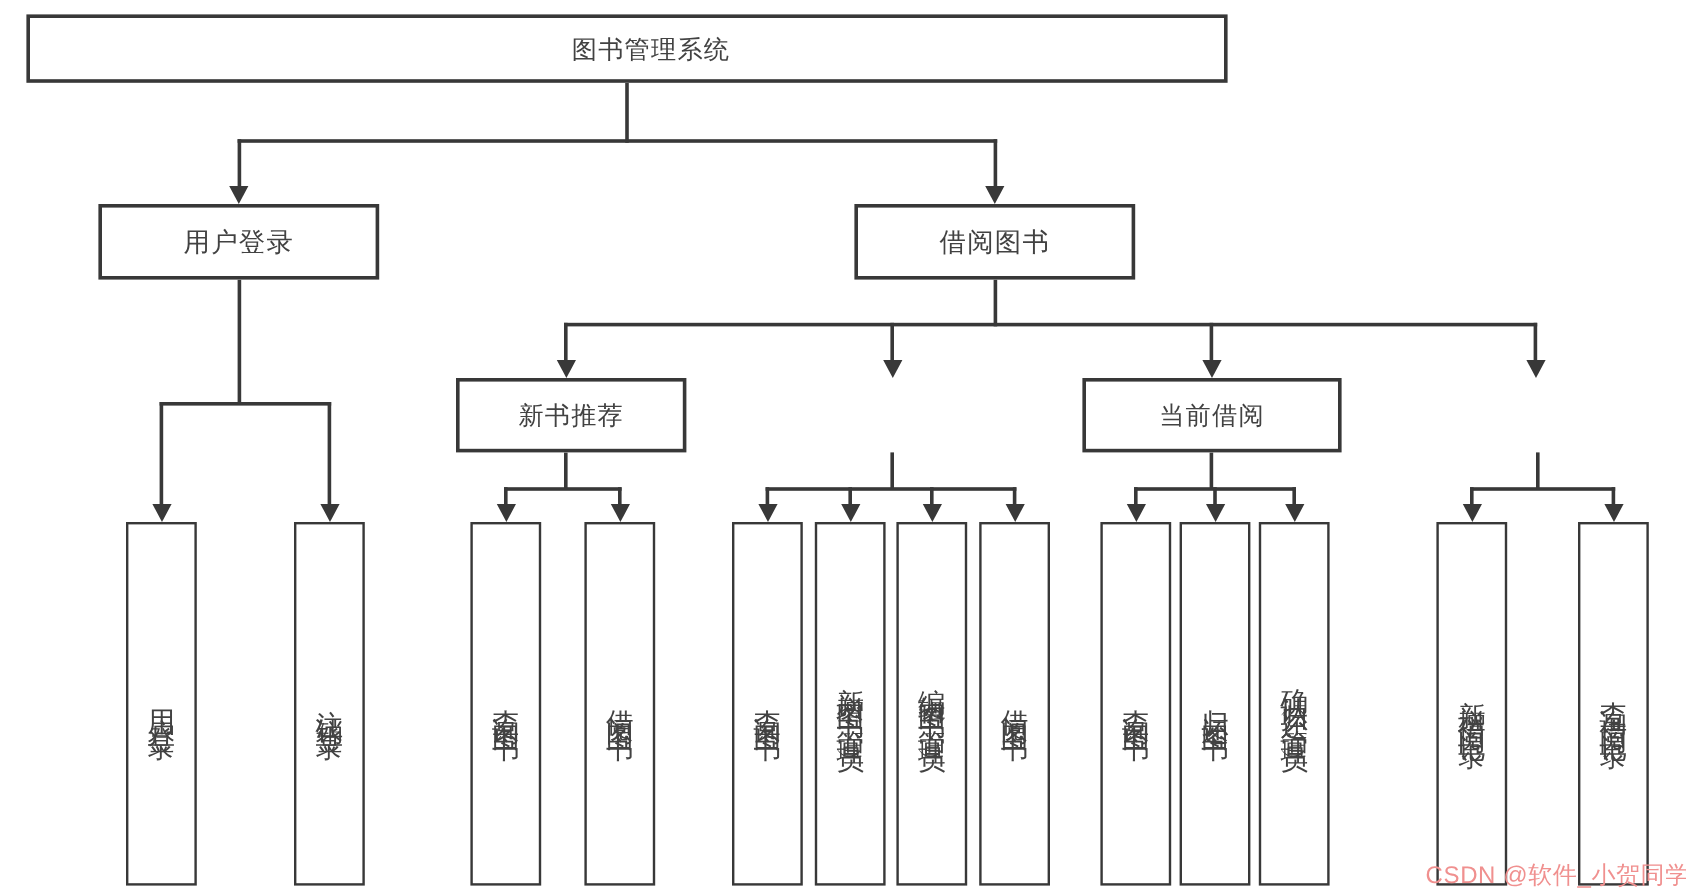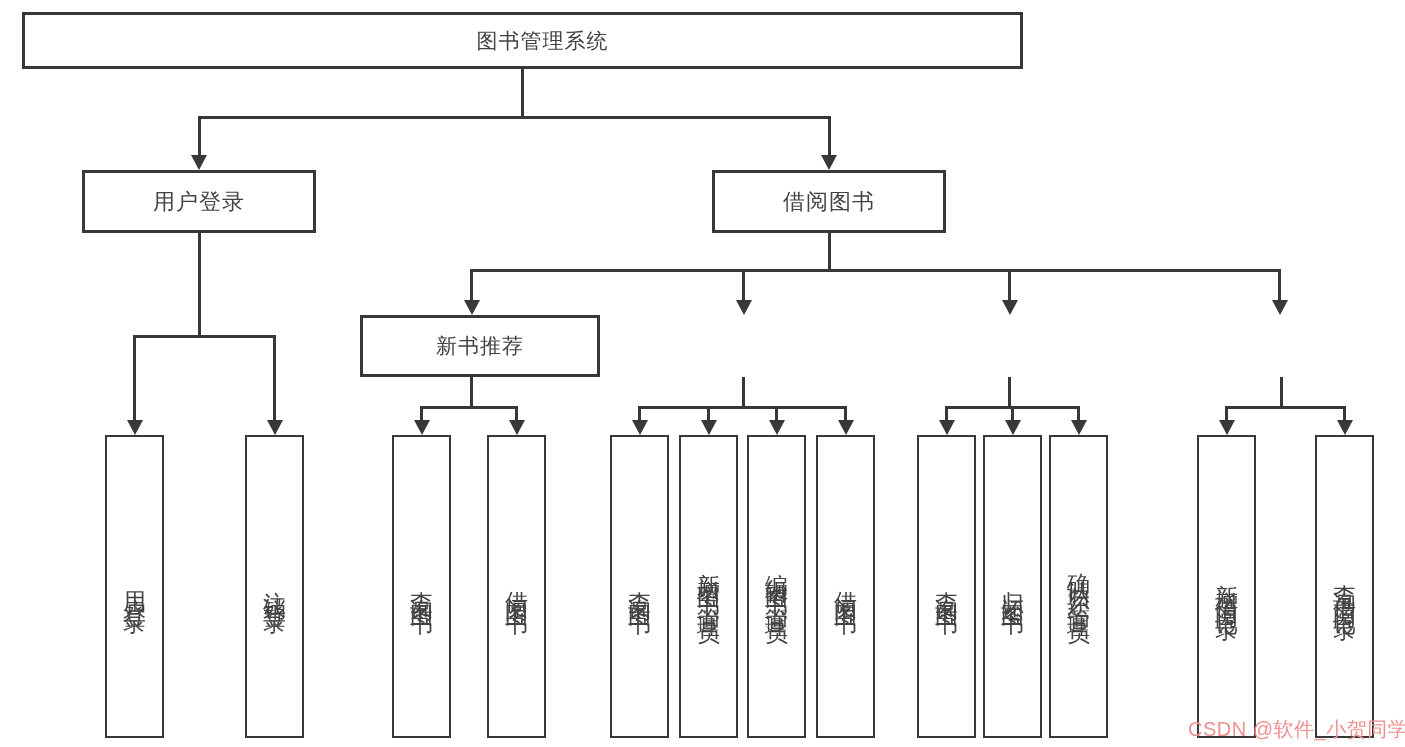--- a/index.html
+++ b/index.html
@@ -68,7 +68,7 @@
     <span class="lbl">借阅图书</span>
   </div>
 
-  <div class="box lv3" style="left:360px;top:315px;width:240px;height:62px">
+  <div class="box lv3" style="left:380px;top:315px;width:192px;height:62px">
     <span class="lbl">新书推荐</span>
   </div>
 

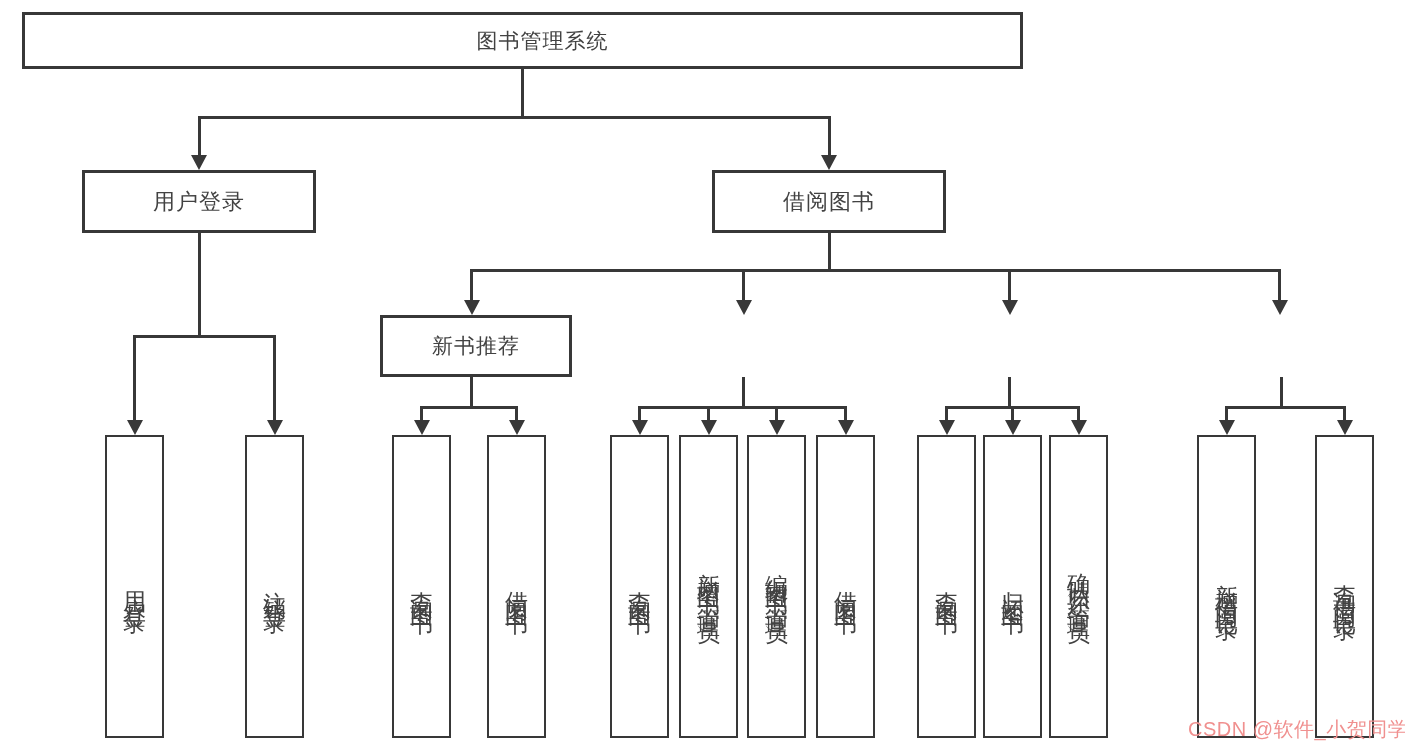--- a/index.html
+++ b/index.html
@@ -70,6 +70,9 @@
 
   <div class="box lv3" style="left:380px;top:315px;width:192px;height:62px">
     <span class="lbl">新书推荐</span>
+  </div>
+  <div class="box lv3" style="left:902px;top:315px;width:216px;height:62px">
+    <span class="lbl">当前借阅</span>
   </div>
 
   <div class="box leaf" style="left:105px;top:435px;width:59px;height:303px">

